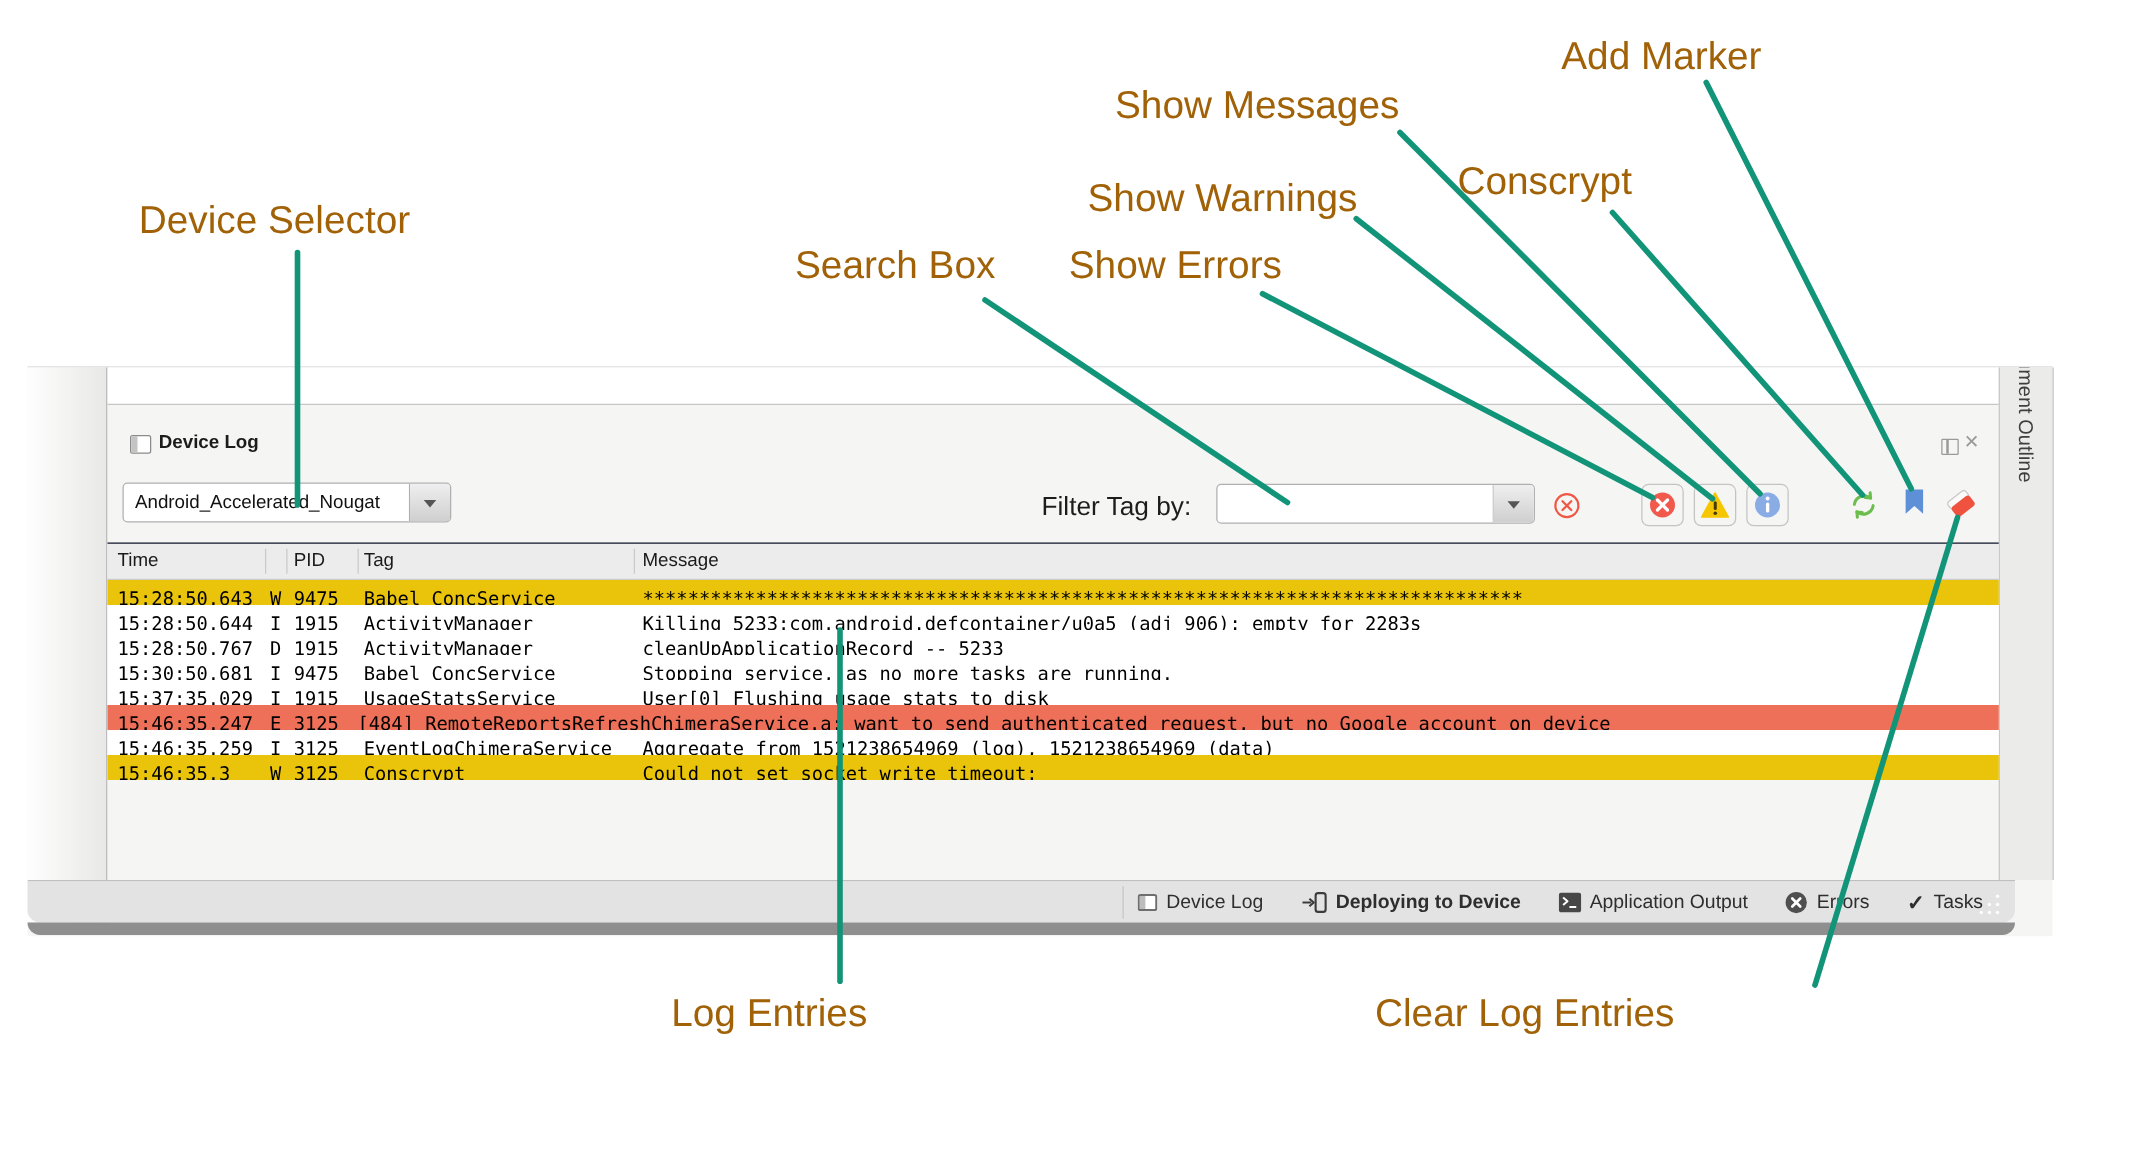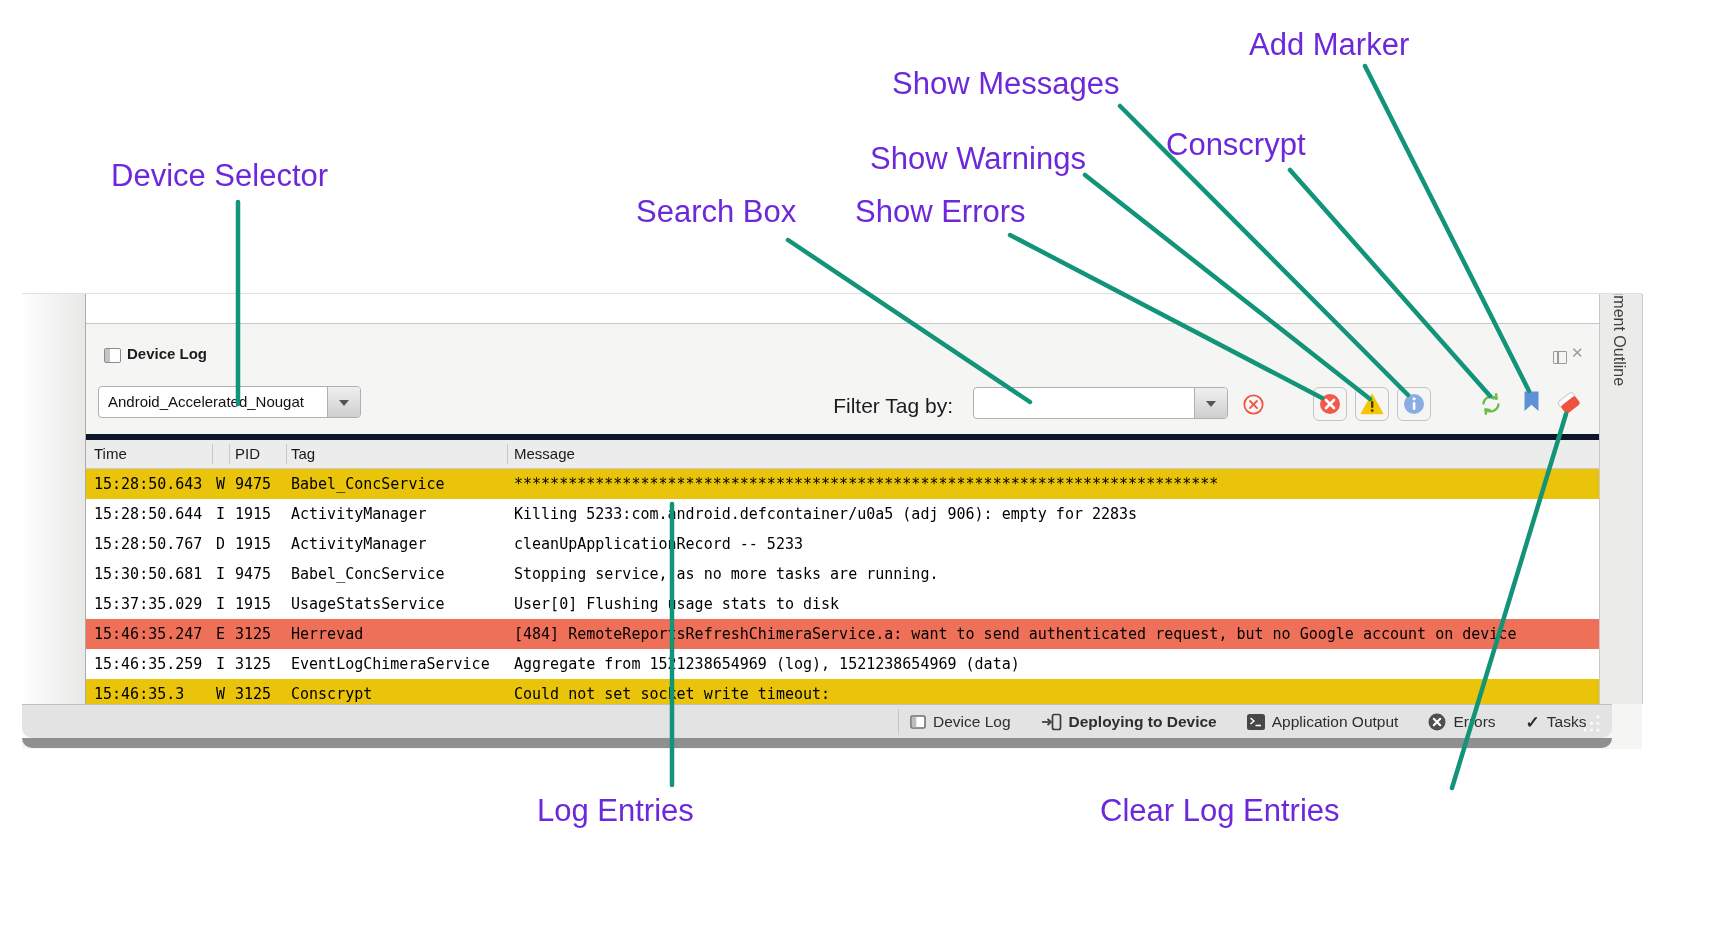--- a/index.html
+++ b/index.html
@@ -7,7 +7,7 @@
        font-family:"Liberation Sans",sans-serif;}
 
   
-  .ann{position:absolute;z-index:60;color:#6d28d9;font-size:31px;font-weight:400;
+  .ann{position:absolute;z-index:60;color:#a16207;font-size:31px;font-weight:400;
        white-space:nowrap;letter-spacing:0px;}
   #lines{position:absolute;left:0;top:0;z-index:50;pointer-events:none;}
 

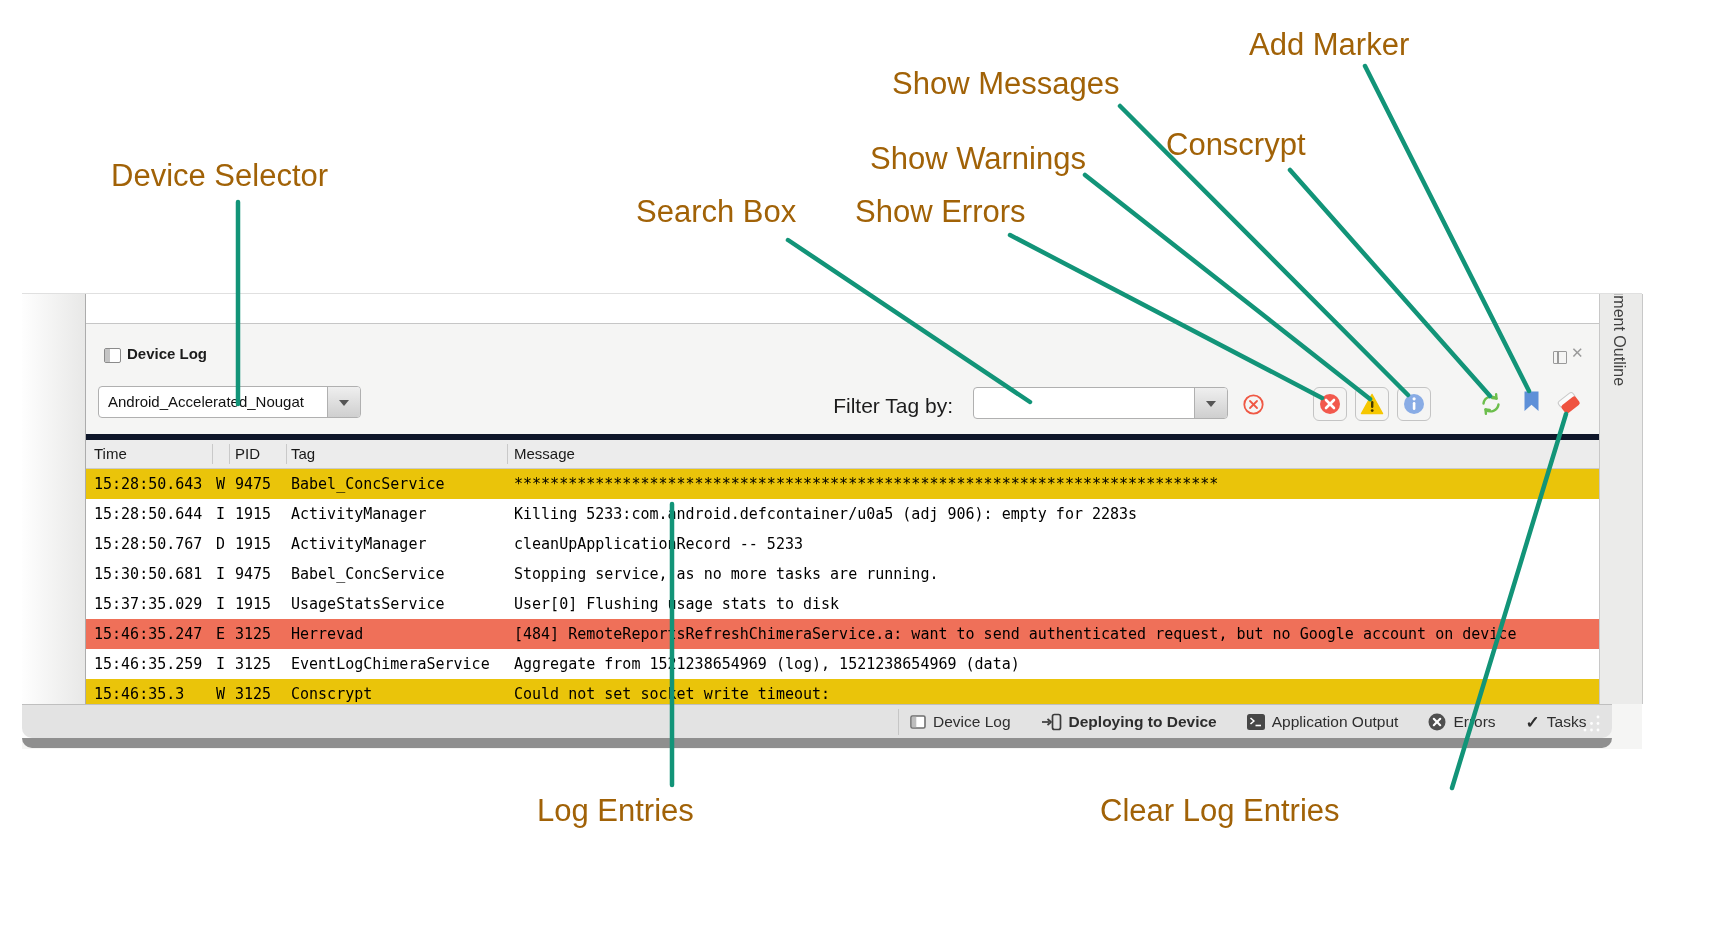--- a/index.html
+++ b/index.html
@@ -62,7 +62,7 @@
   .table{position:absolute;left:64px;top:140px;width:1513px;}
   .thead{position:relative;display:grid;grid-template-columns:118px 17px 57px 228px 1fr;
          padding-left:8px;height:28px;line-height:28px;font-size:15px;color:#1A1A1A;
-         background:#ECECEC;border-bottom:1px solid #CBCBCB;border-top:6px solid #0f172a;}
+         background:#ECECEC;border-bottom:1px solid #CBCBCB;border-top:1px solid #0f172a;}
   .thead .hd{position:absolute;top:4px;width:1px;height:20px;background:#C9C9C9;}
   .trow{display:grid;grid-template-columns:118px 17px 57px 228px 1fr;padding-left:8px;
         height:30px;line-height:30px;font-family:"DejaVu Sans Mono",monospace;font-size:15px;

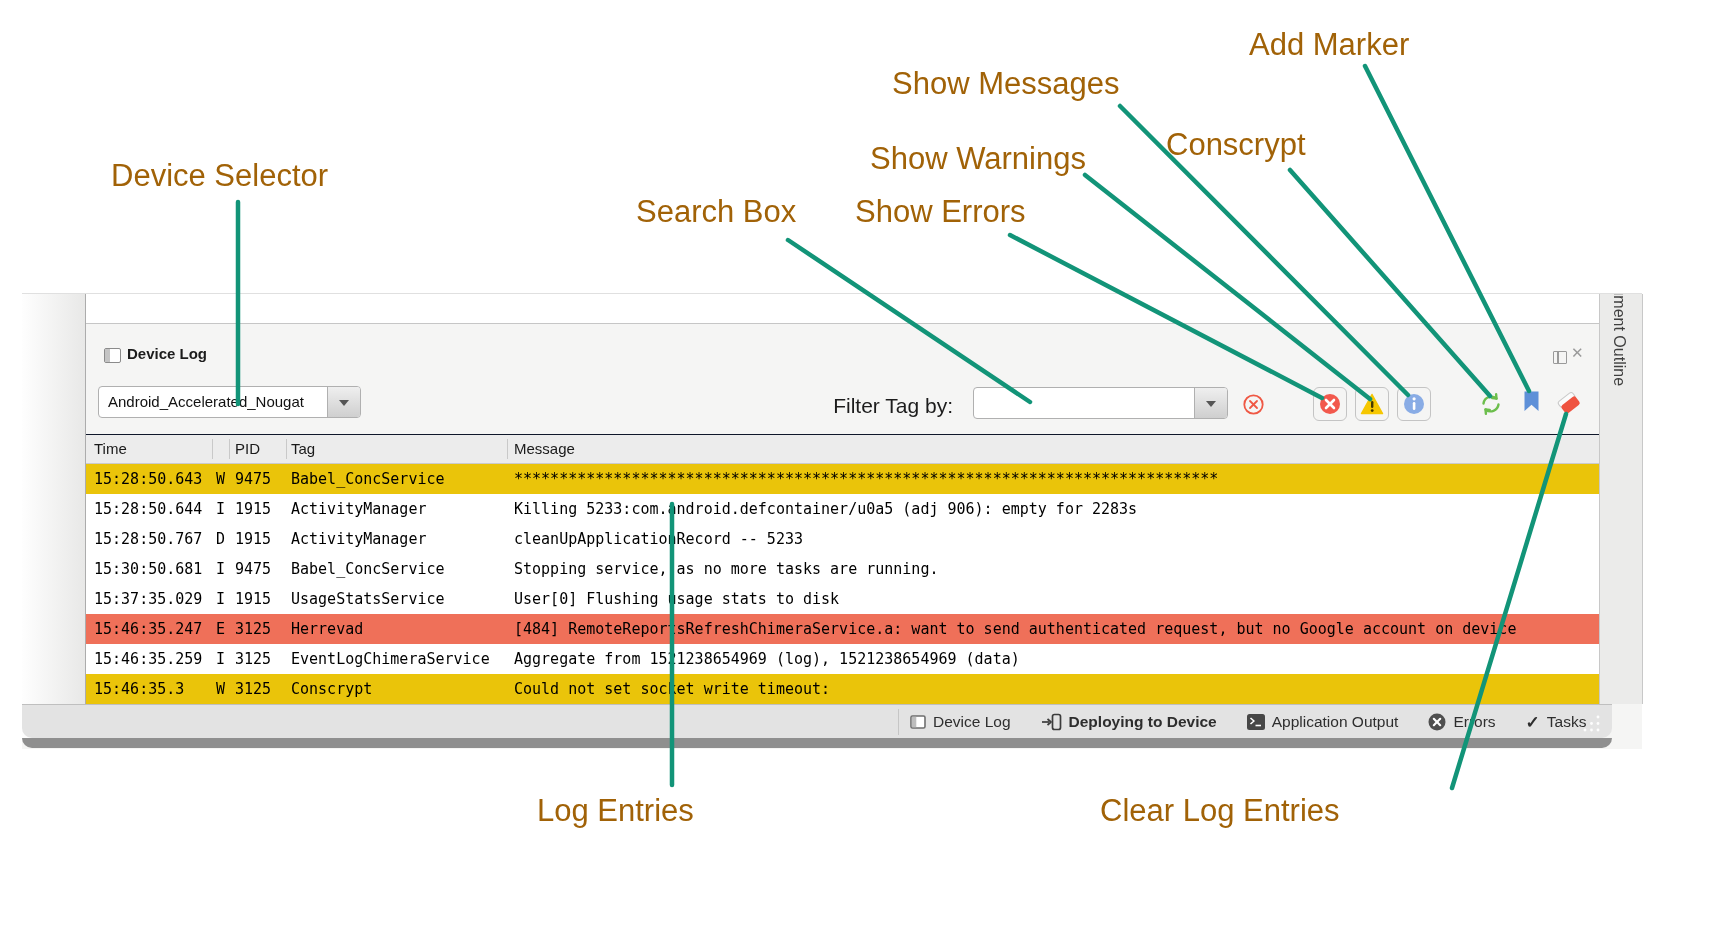--- a/index.html
+++ b/index.html
@@ -65,7 +65,7 @@
          background:#ECECEC;border-bottom:1px solid #CBCBCB;border-top:1px solid #0f172a;}
   .thead .hd{position:absolute;top:4px;width:1px;height:20px;background:#C9C9C9;}
   .trow{display:grid;grid-template-columns:118px 17px 57px 228px 1fr;padding-left:8px;
-        height:30px;line-height:30px;font-family:"DejaVu Sans Mono",monospace;font-size:15px;
+        height:20px;line-height:30px;font-family:"DejaVu Sans Mono",monospace;font-size:15px;
         color:#000;white-space:nowrap;overflow:hidden;}
   .c-level{text-align:center;}
   .c-pid{padding-left:6px;}

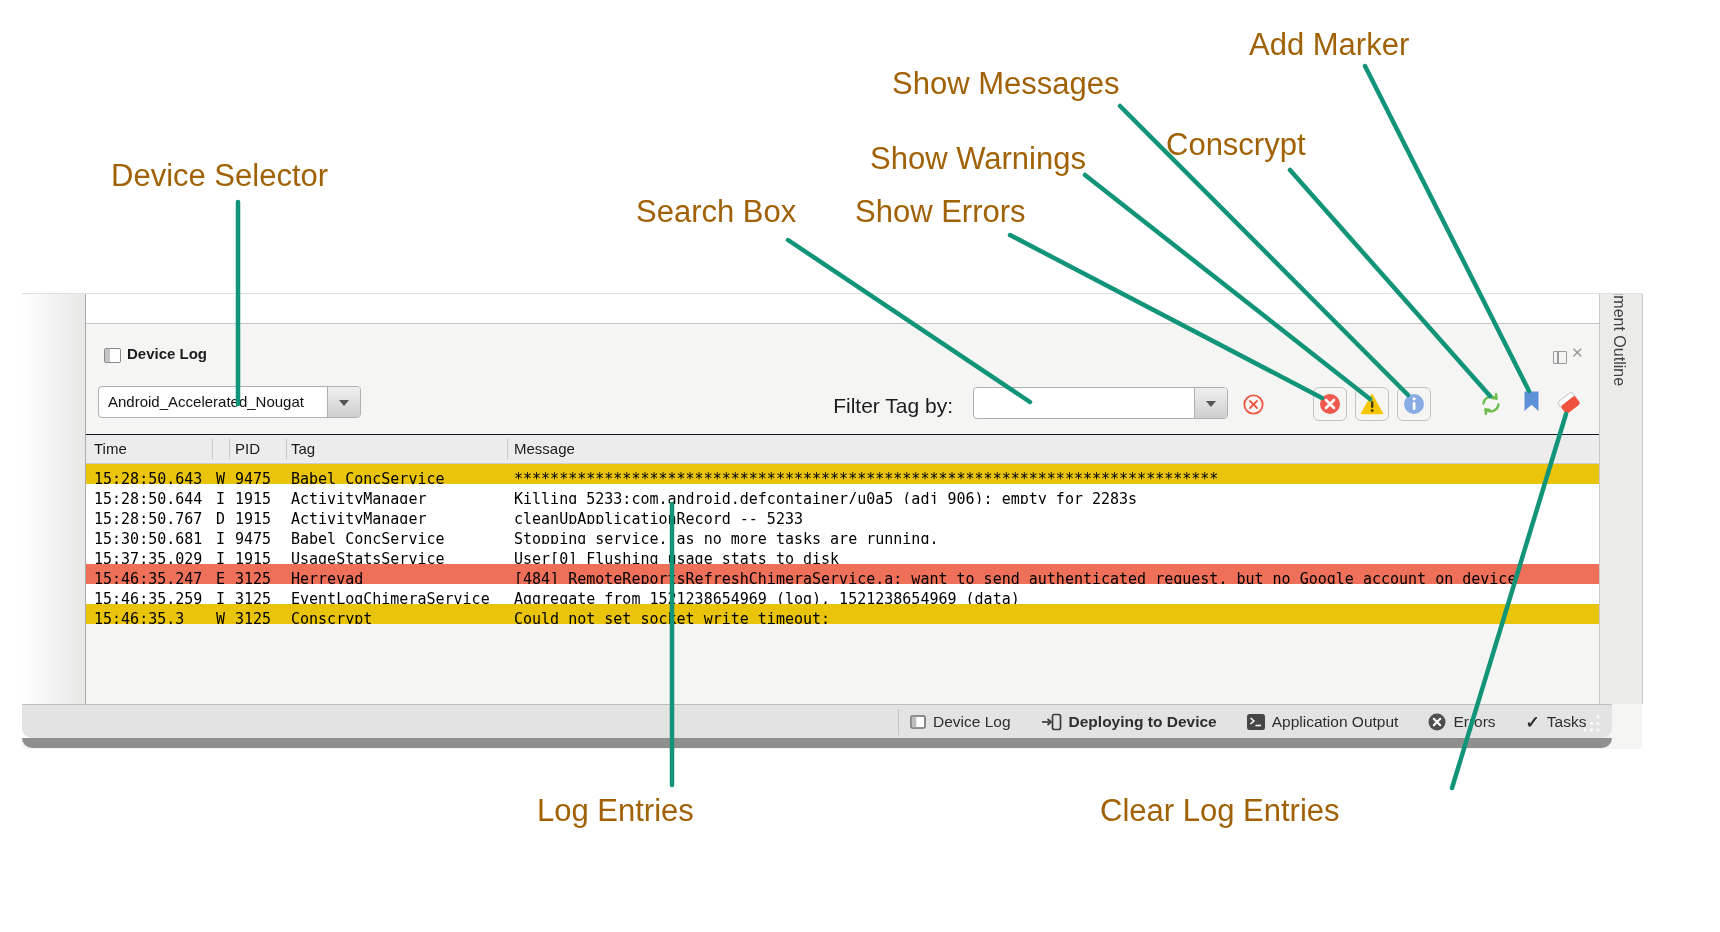--- a/index.html
+++ b/index.html
@@ -221,7 +221,6 @@
         <span class="c-time">15:46:35.247</span>
           <span class="c-level">E</span>
           <span class="c-pid">3125</span>
-          <span class="c-tag">Herrevad</span>
           <span class="c-msg">[484] RemoteReportsRefreshChimeraService.a: want to send authenticated request, but no Google account on device</span>
       </div>
       <div class="trow sev-none">

